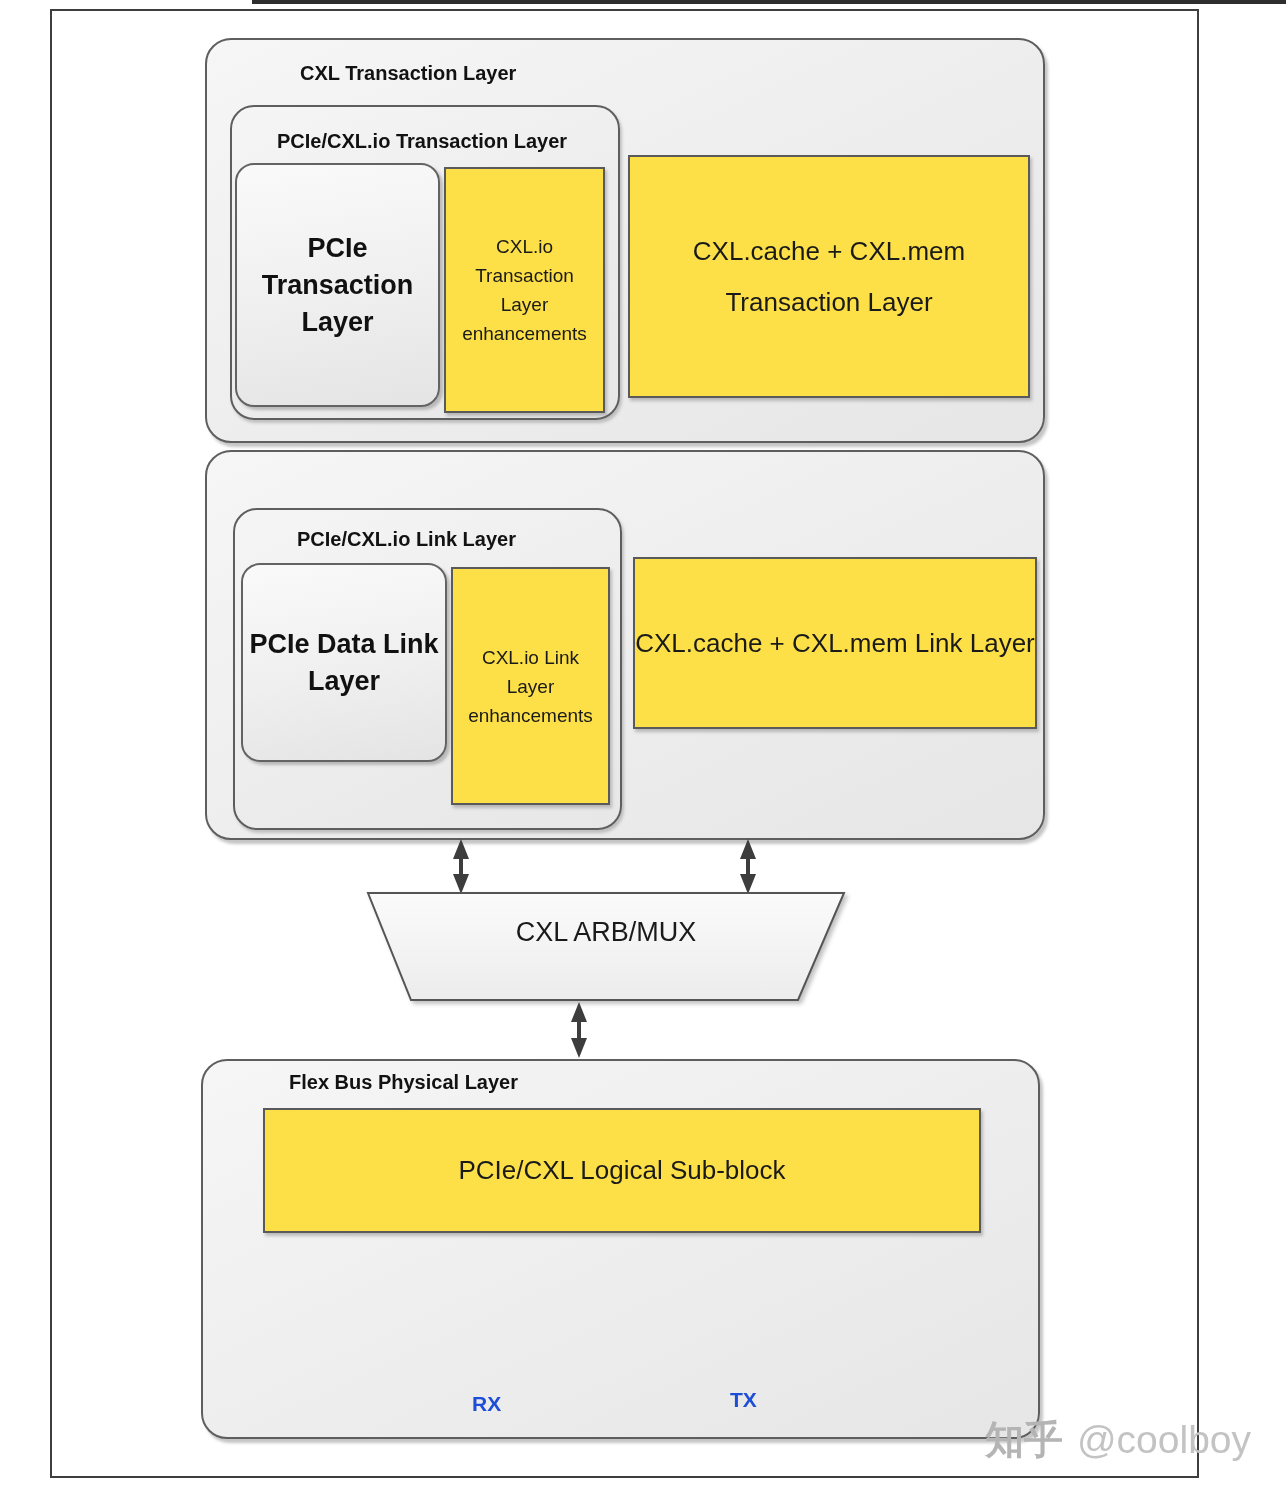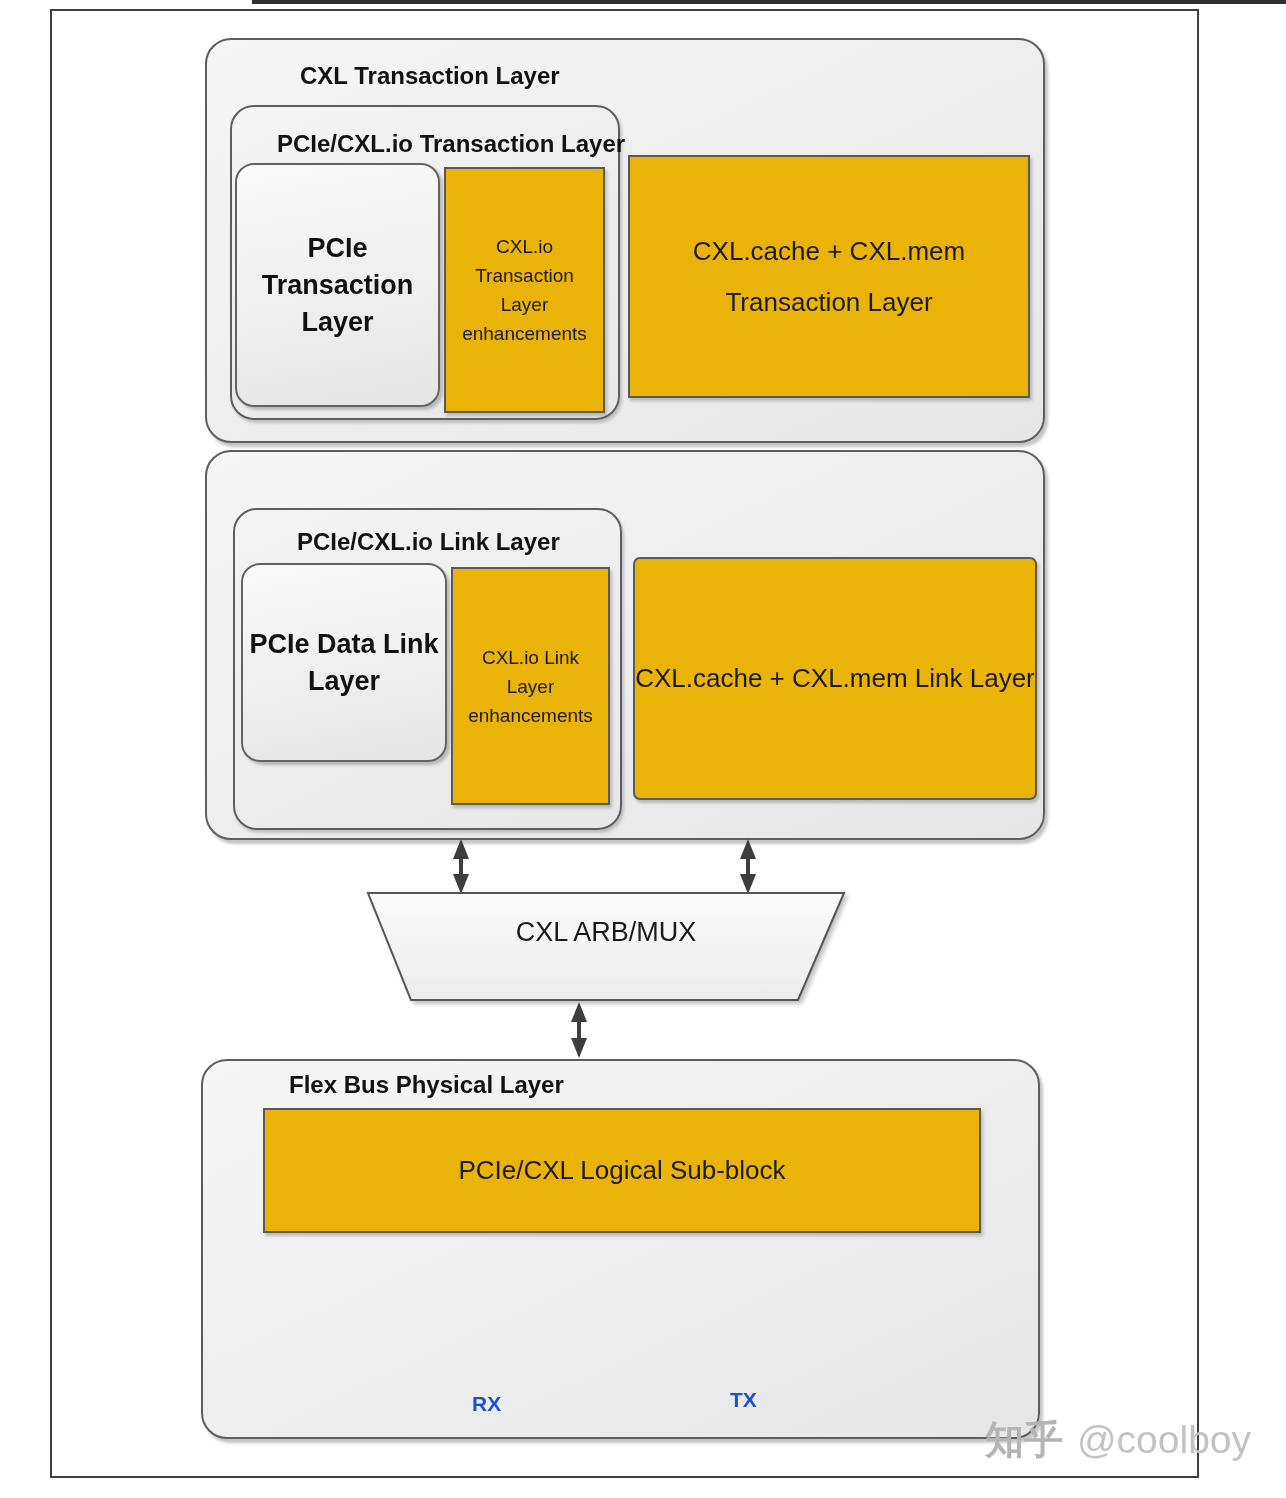--- a/index.html
+++ b/index.html
@@ -59,7 +59,7 @@
     text-align: center;
   }
   .section-title {
-    font-size: 24px;
+    font-size: 20px;
     font-weight: 700;
     color: #121212;
     white-space: nowrap;

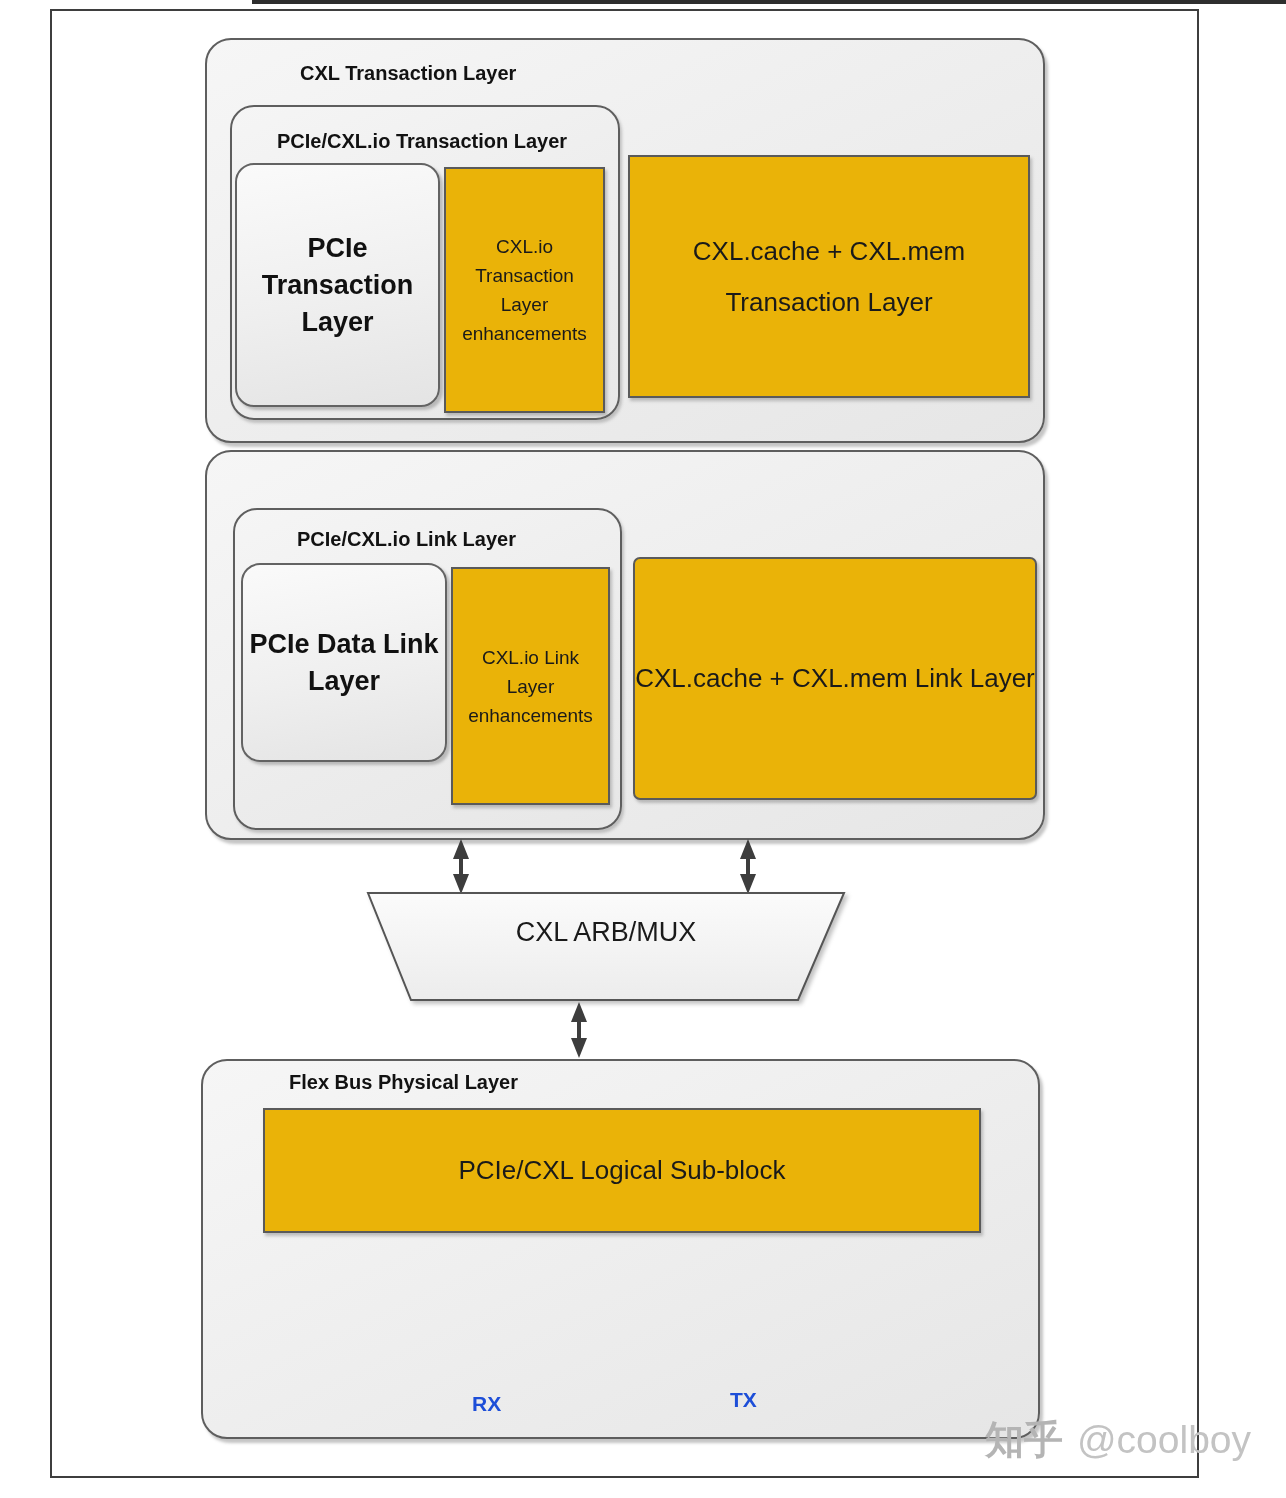--- a/index.html
+++ b/index.html
@@ -52,7 +52,7 @@
     text-align: center;
   }
   .white-box {
-    background: #eab308;
+    background: #fde047;
     border: 2px solid #5a5a5a;
     box-shadow: 2px 3px 3px rgba(125,125,125,0.45);
     display: flex; align-items: center; justify-content: center;

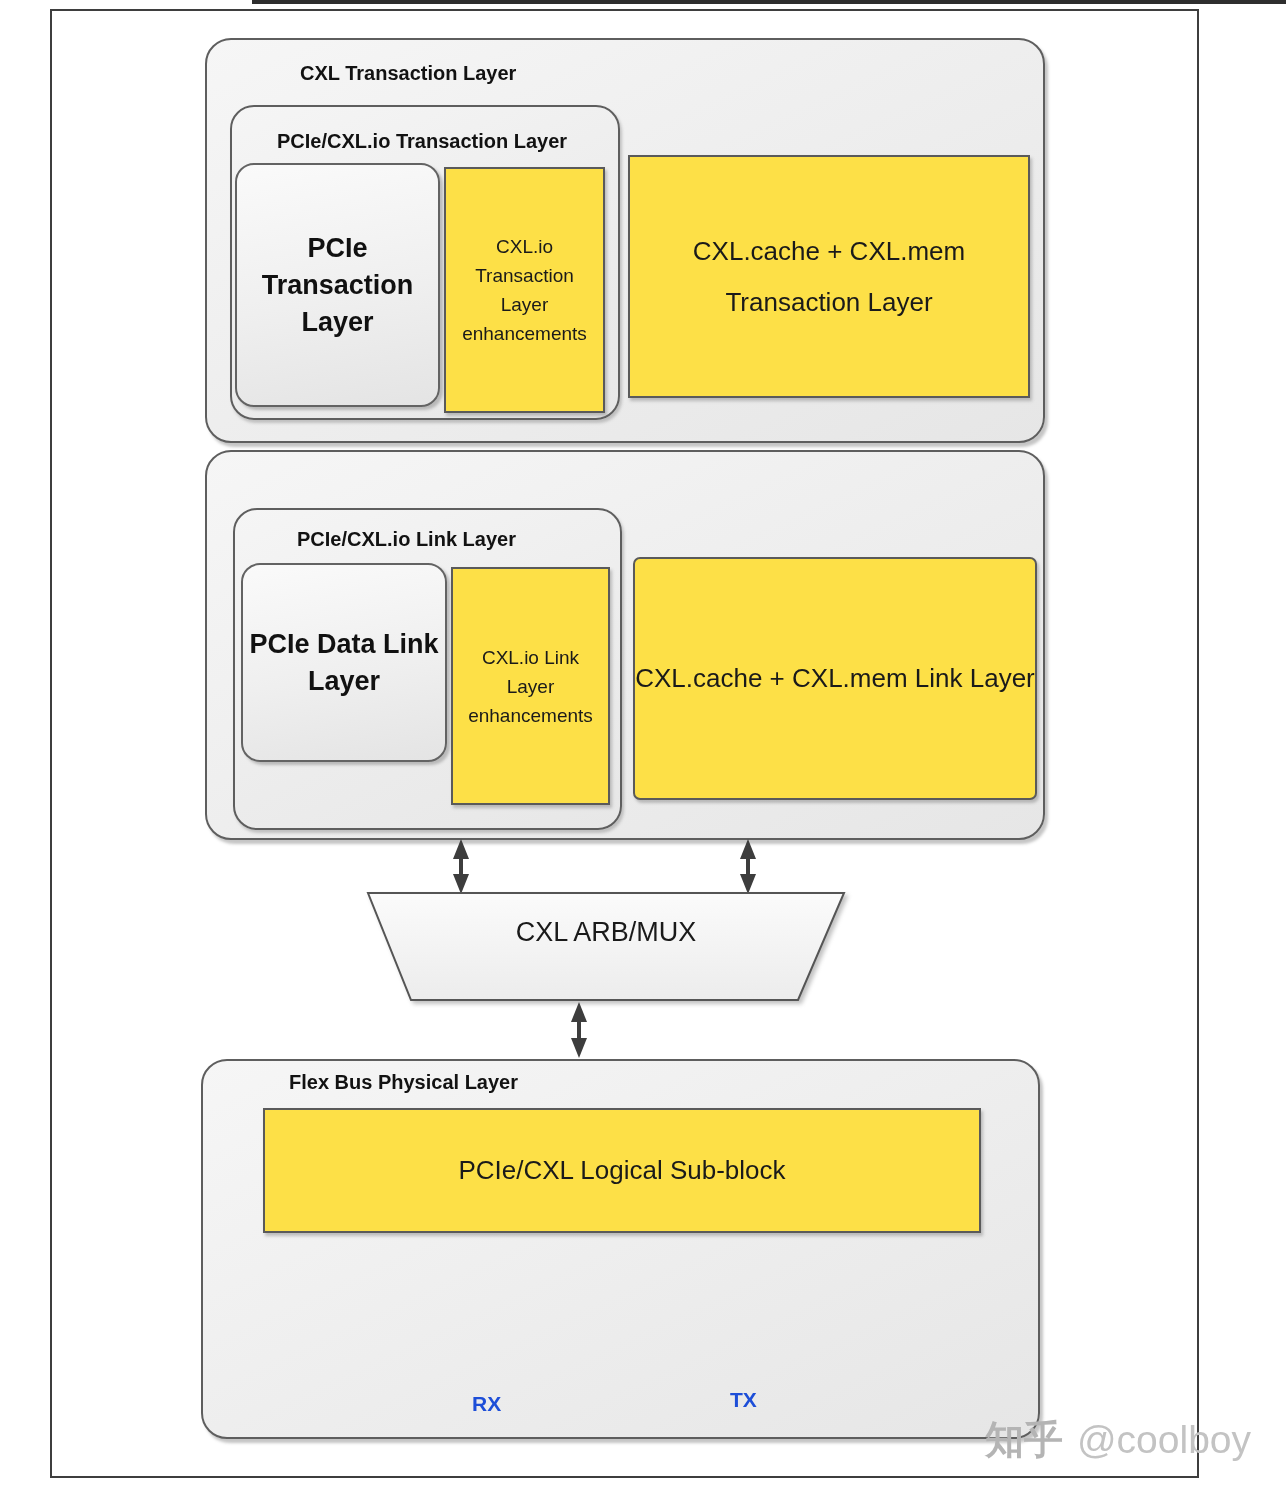--- a/index.html
+++ b/index.html
@@ -154,7 +154,7 @@
 enhancements</div>
   </div>
 
-  <div class="abs white-box" style="left:633px; top:557px; width:404px; height:243px;border-radius:7px;">
+  <div class="abs white-box" style="left:633px; top:557px; width:404px; height:172px;">
     <div class="box-text-big">CXL.cache + CXL.mem Link Layer</div>
   </div>
 

